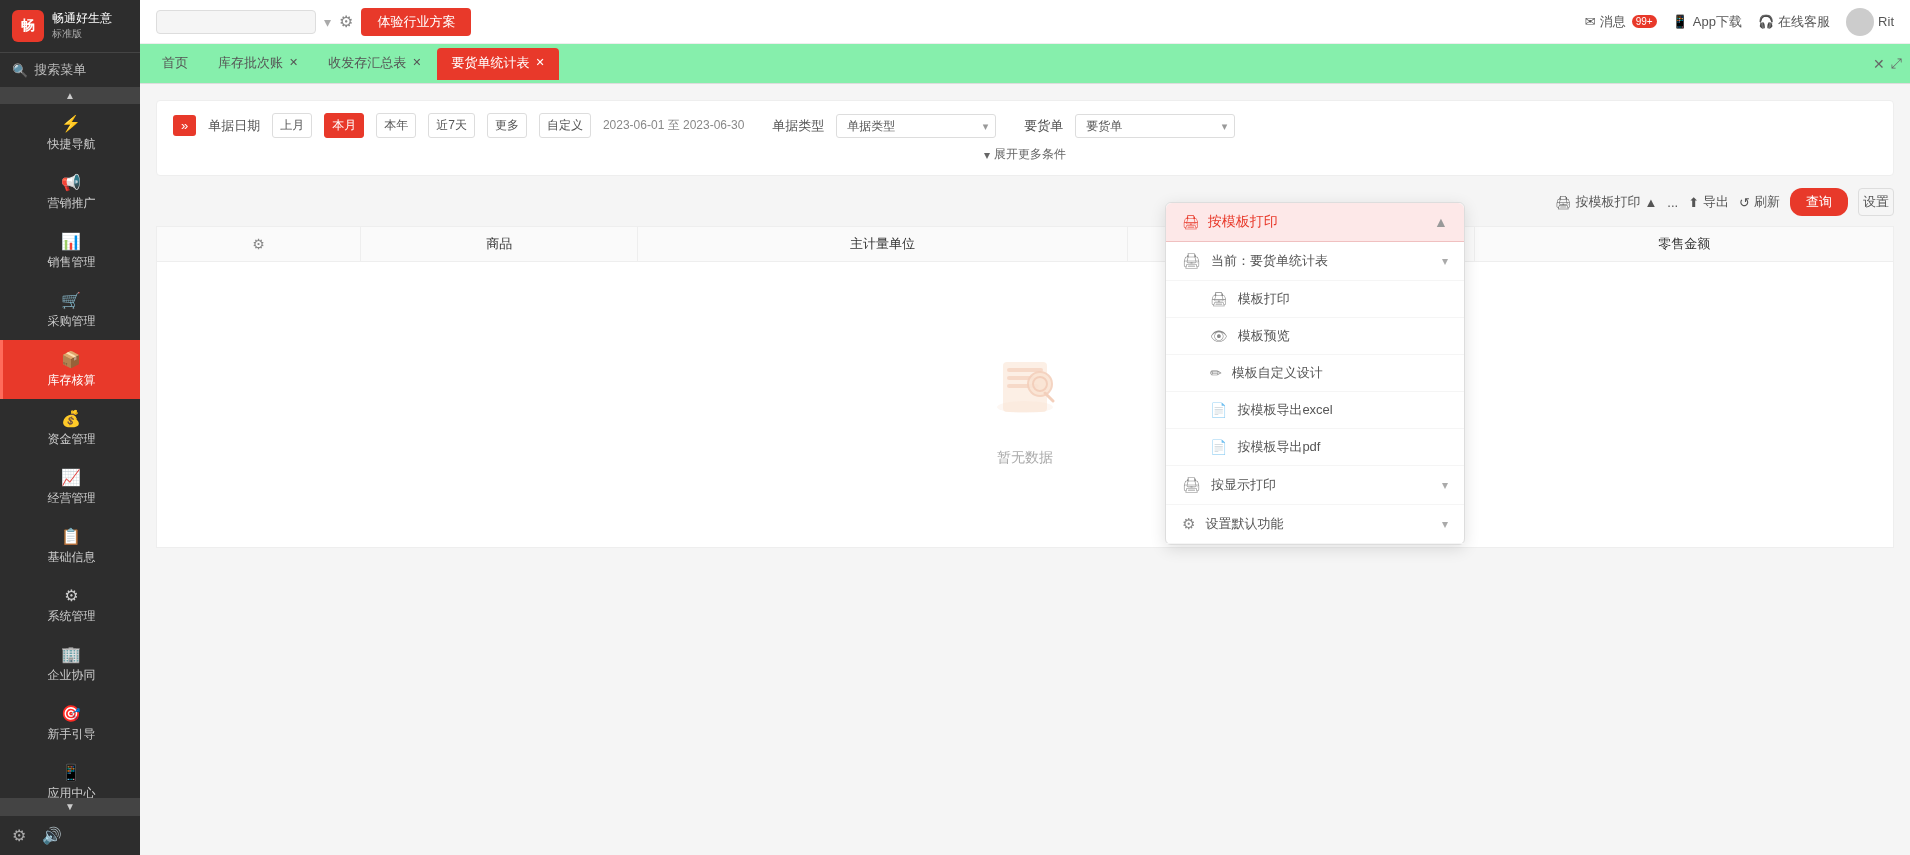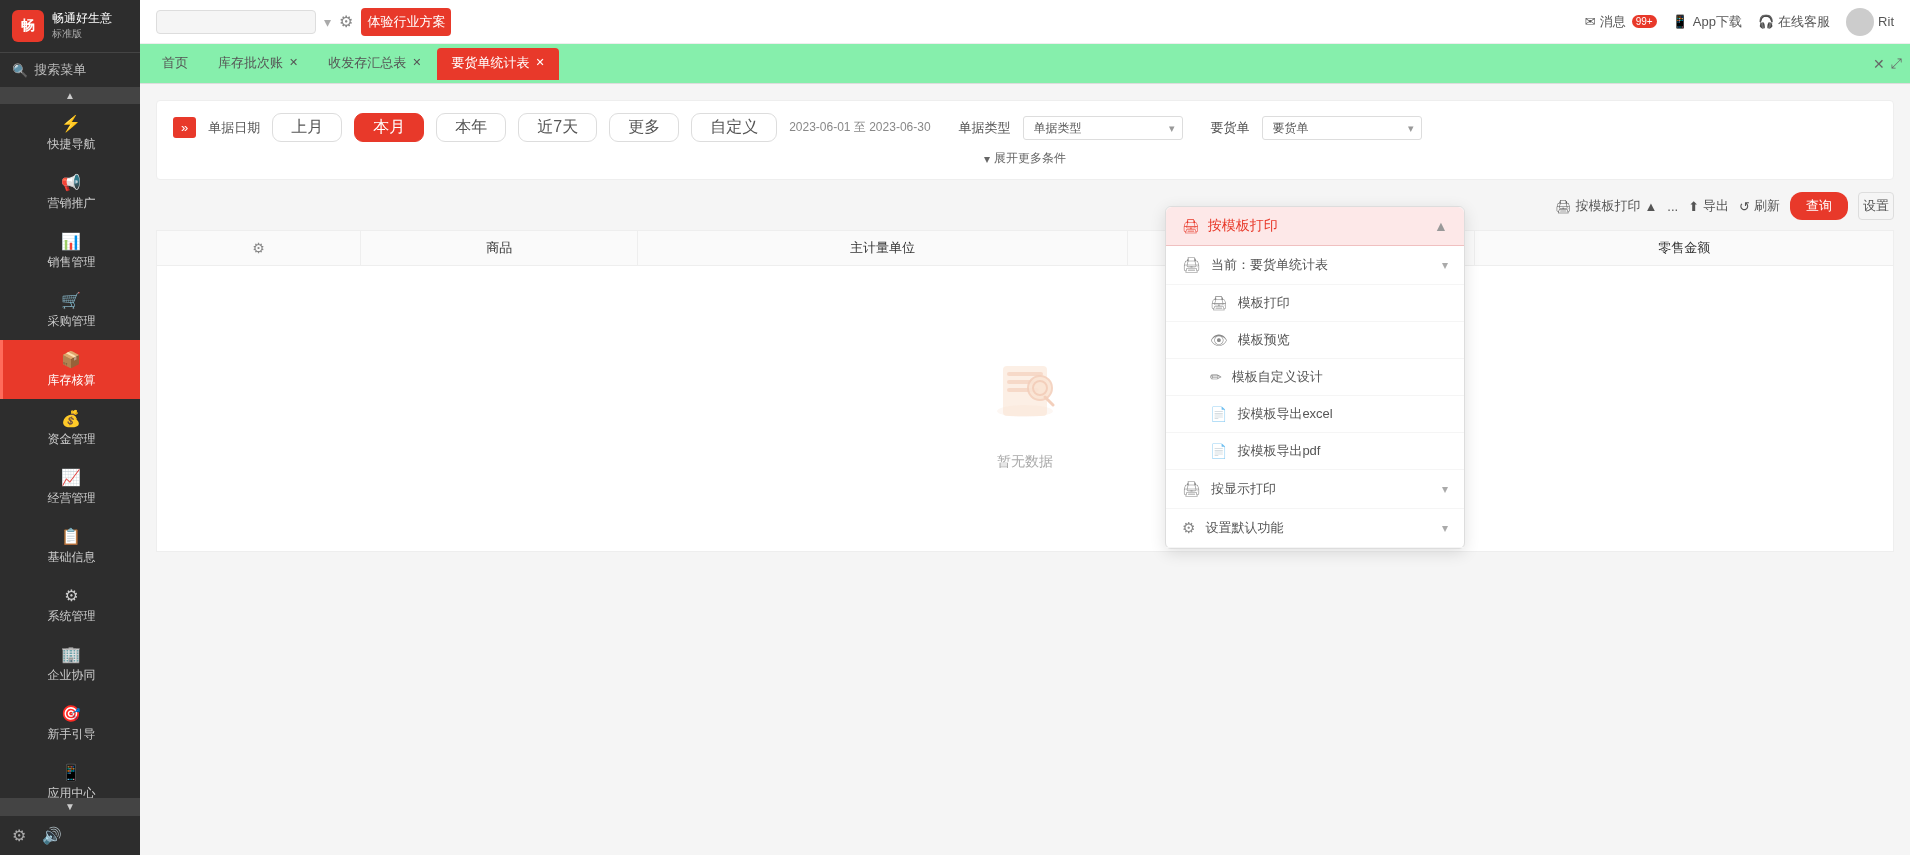--- a/index.html
+++ b/index.html
@@ -104,7 +104,7 @@
       background: #e8392a;
       color: white;
       border: none;
-      padding: 5px 6px;
+      padding: 5px 16px;
       border-radius: 4px;
       cursor: pointer;
       font-size: 13px;

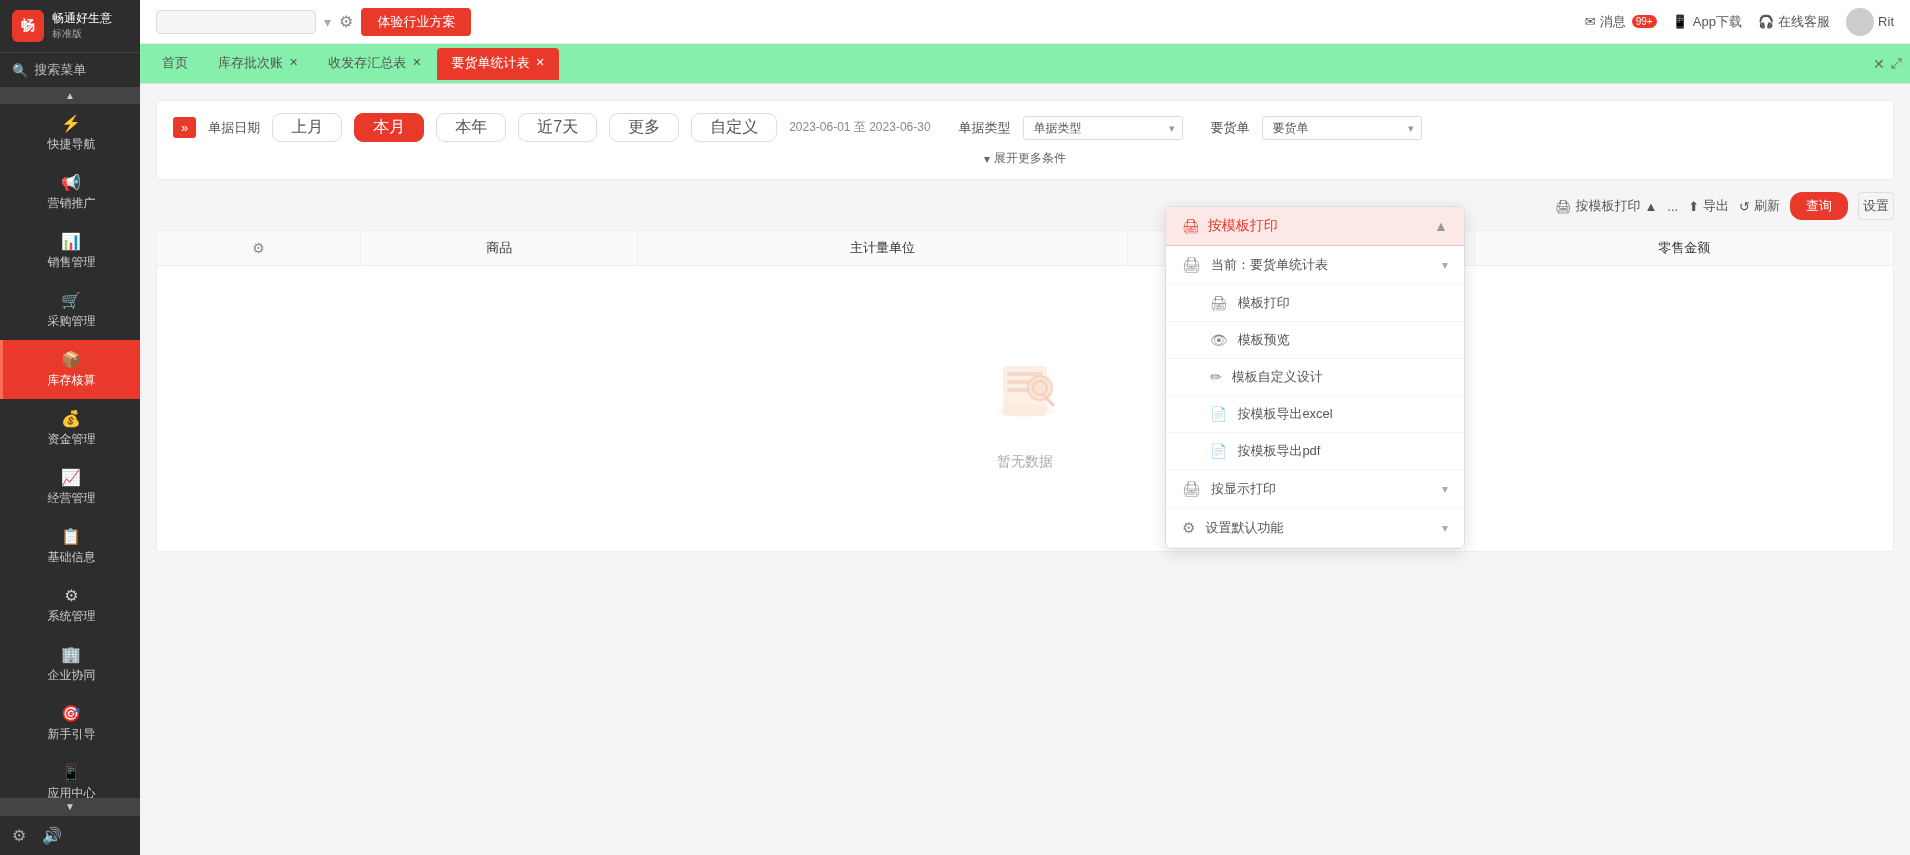--- a/index.html
+++ b/index.html
@@ -195,13 +195,13 @@
     }
     .filter-label { color: #555; font-size: 13px; }
     .date-btn {
-      padding: 3px 18px;
+      padding: 3px 7px;
       border: 1px solid #ddd;
       background: #fff;
       cursor: pointer;
-      font-size: 16px;
+      font-size: 12px;
       color: #555;
-      border-radius: 9px;
+      border-radius: 3px;
     }
     .date-btn.active {
       background: #e8392a;

